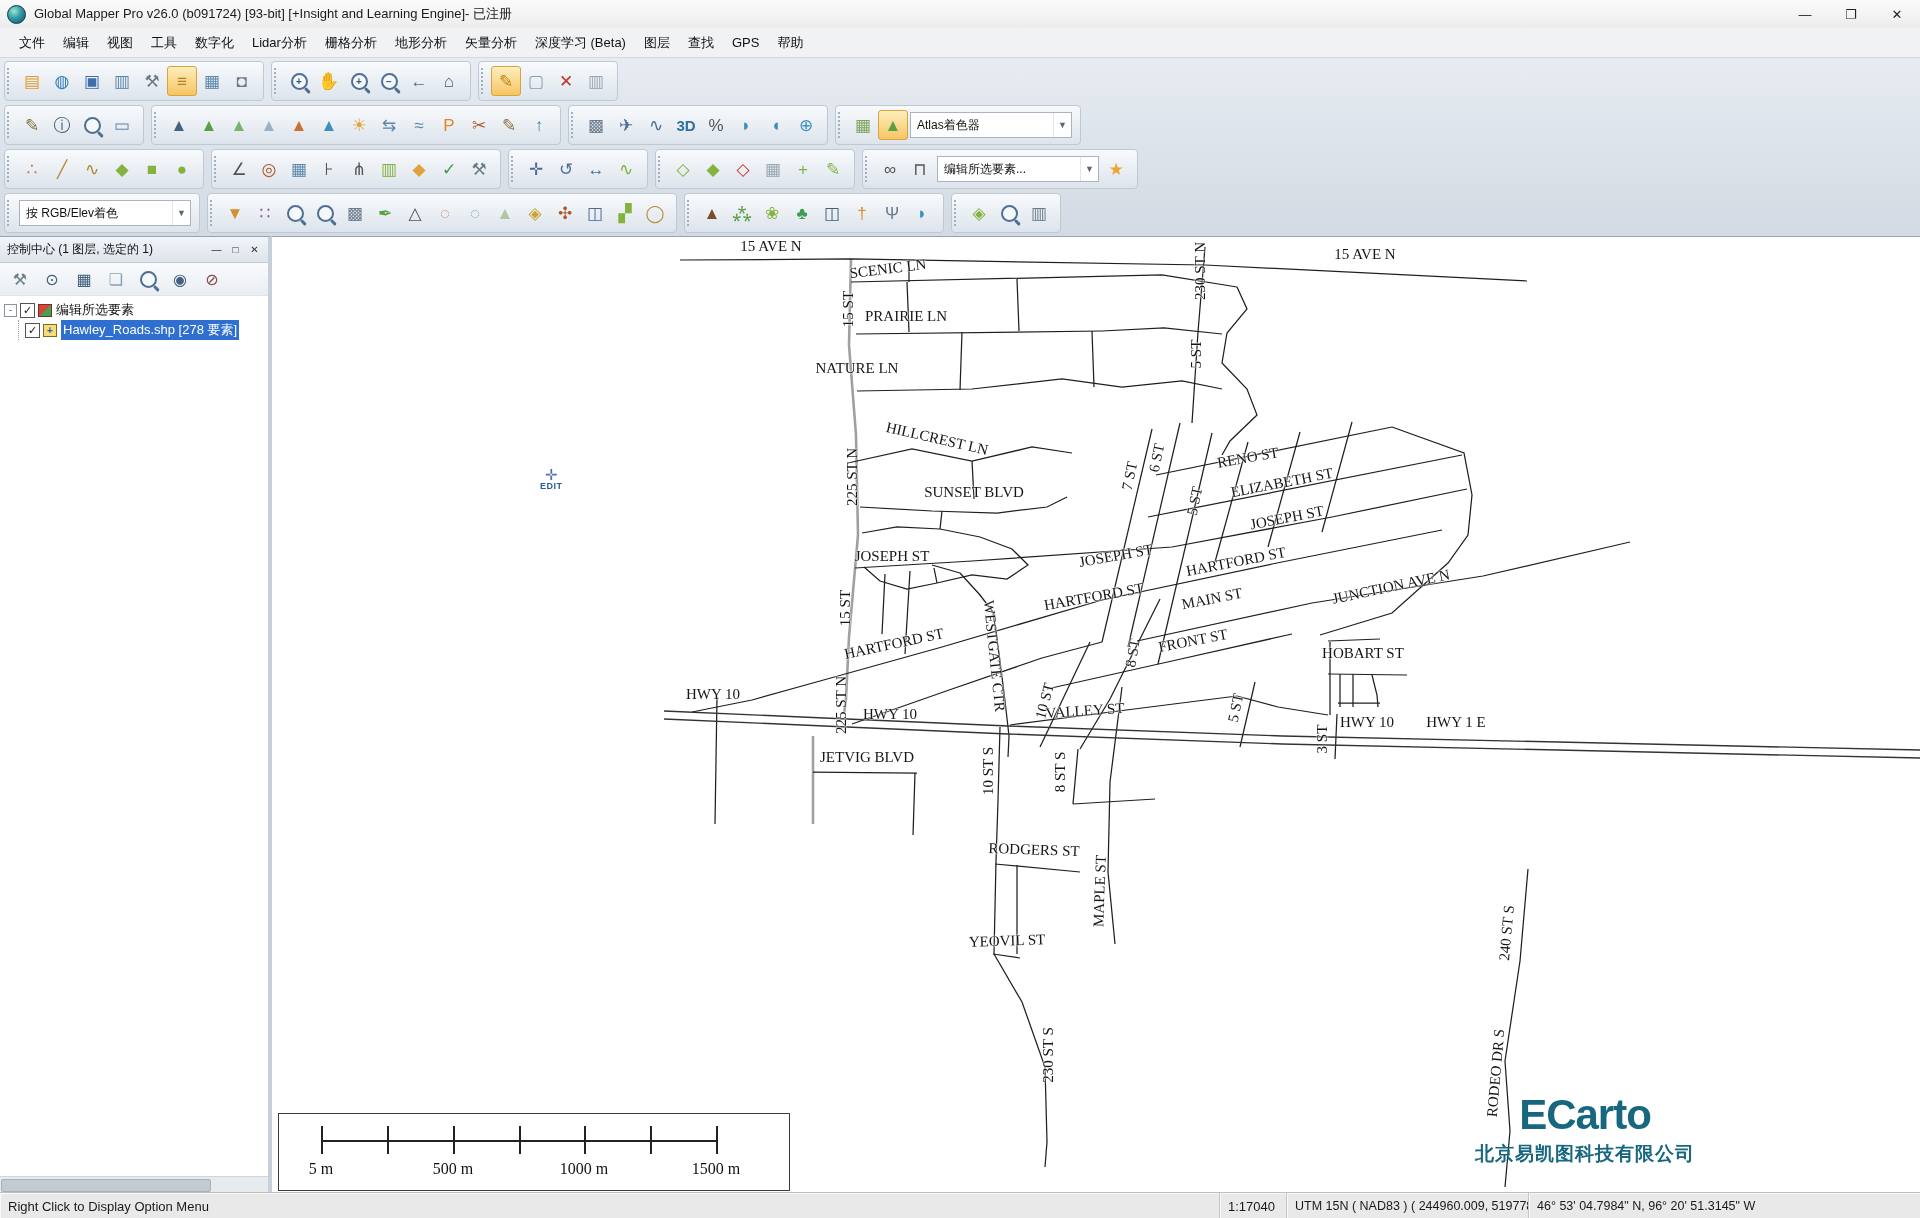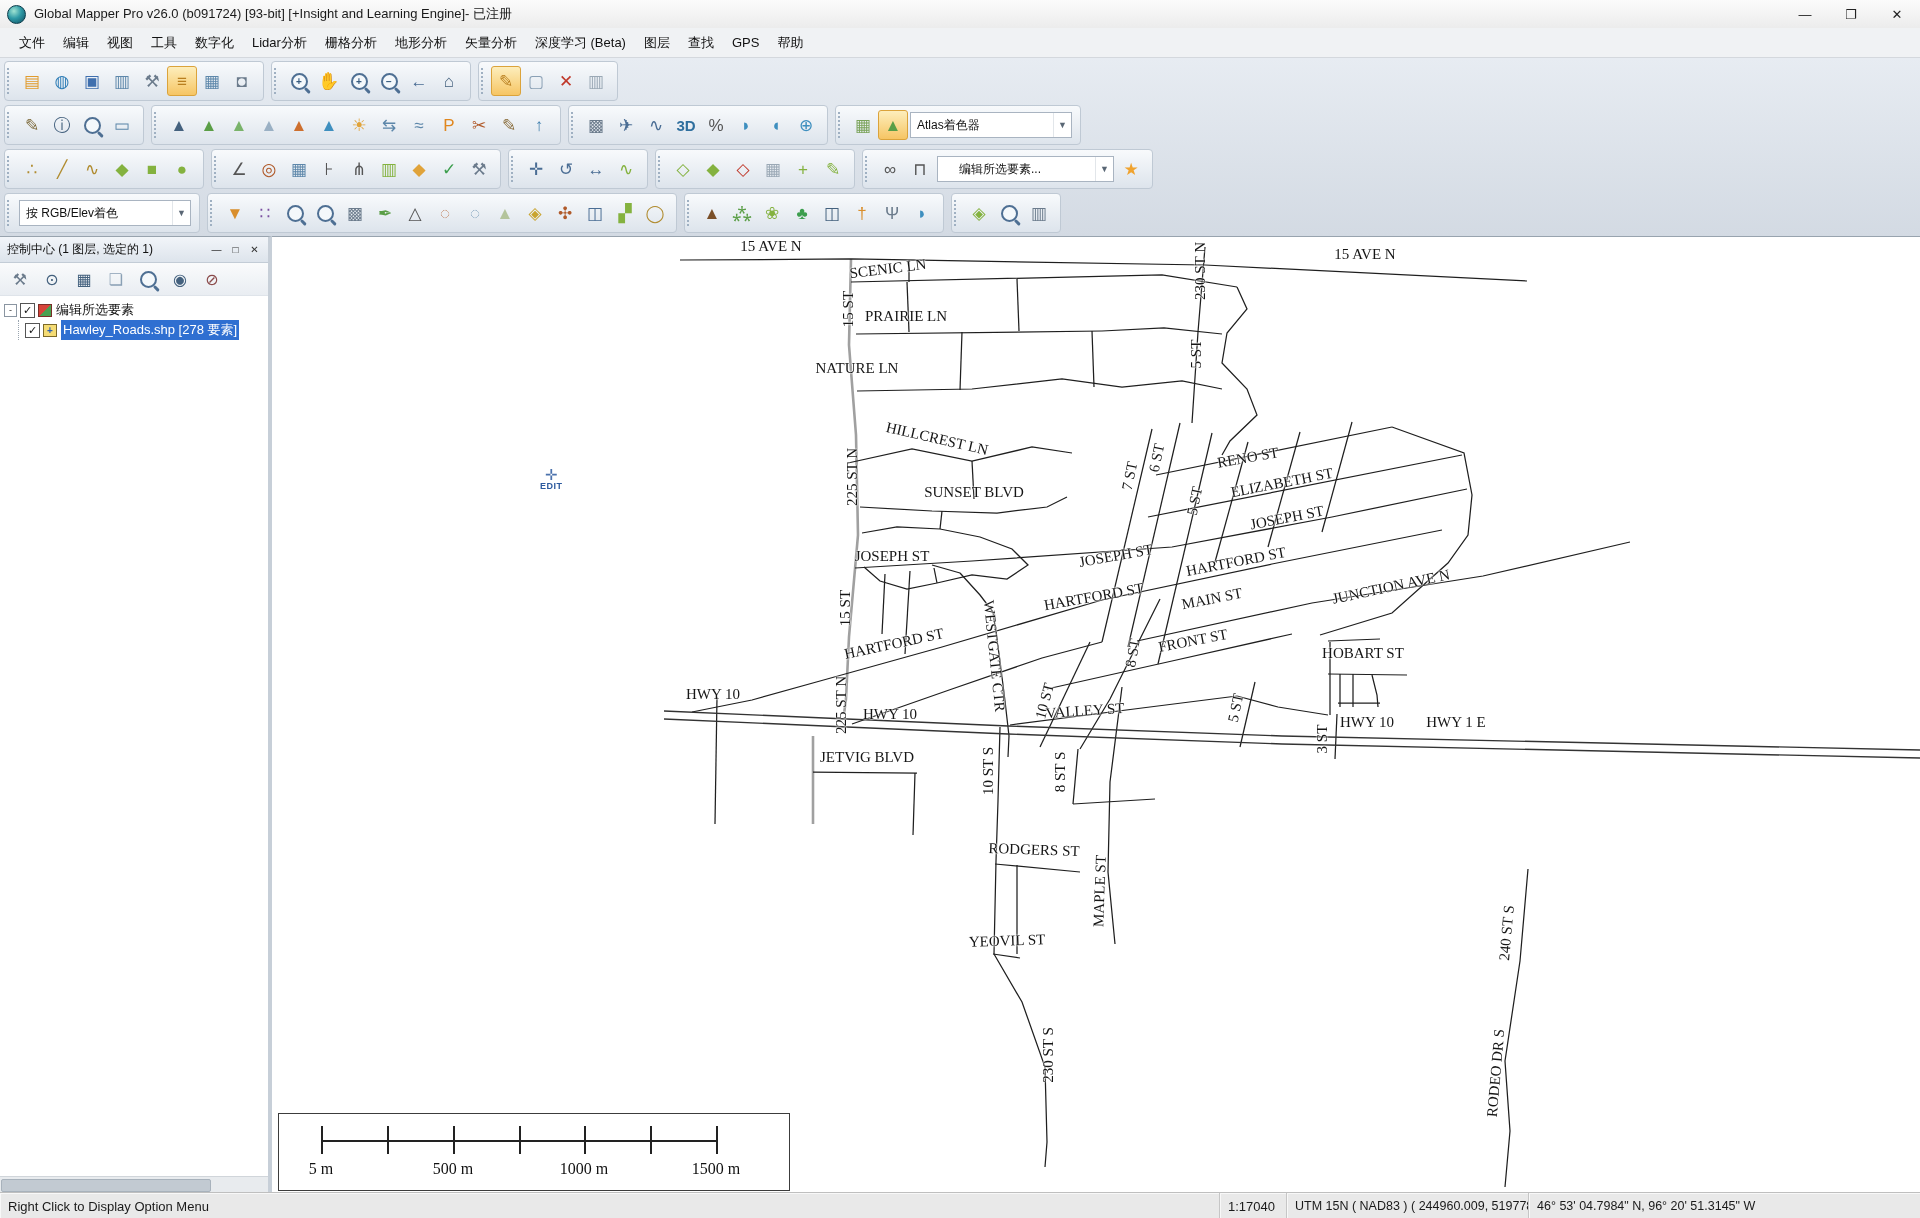--- a/index.html
+++ b/index.html
@@ -380,7 +380,7 @@
           <span class="tbico">
             <span class="gl" style="color: rgb(85, 85, 85);">⊓</span>
           </span>
-          <div class="tbdd" style="width: 160px; padding-left: 15px;">
+          <div class="tbdd" style="width: 160px;">
             <span class="ddtext">编辑所选要素...</span>
             <span class="ddarrow">▼</span>
           </div>

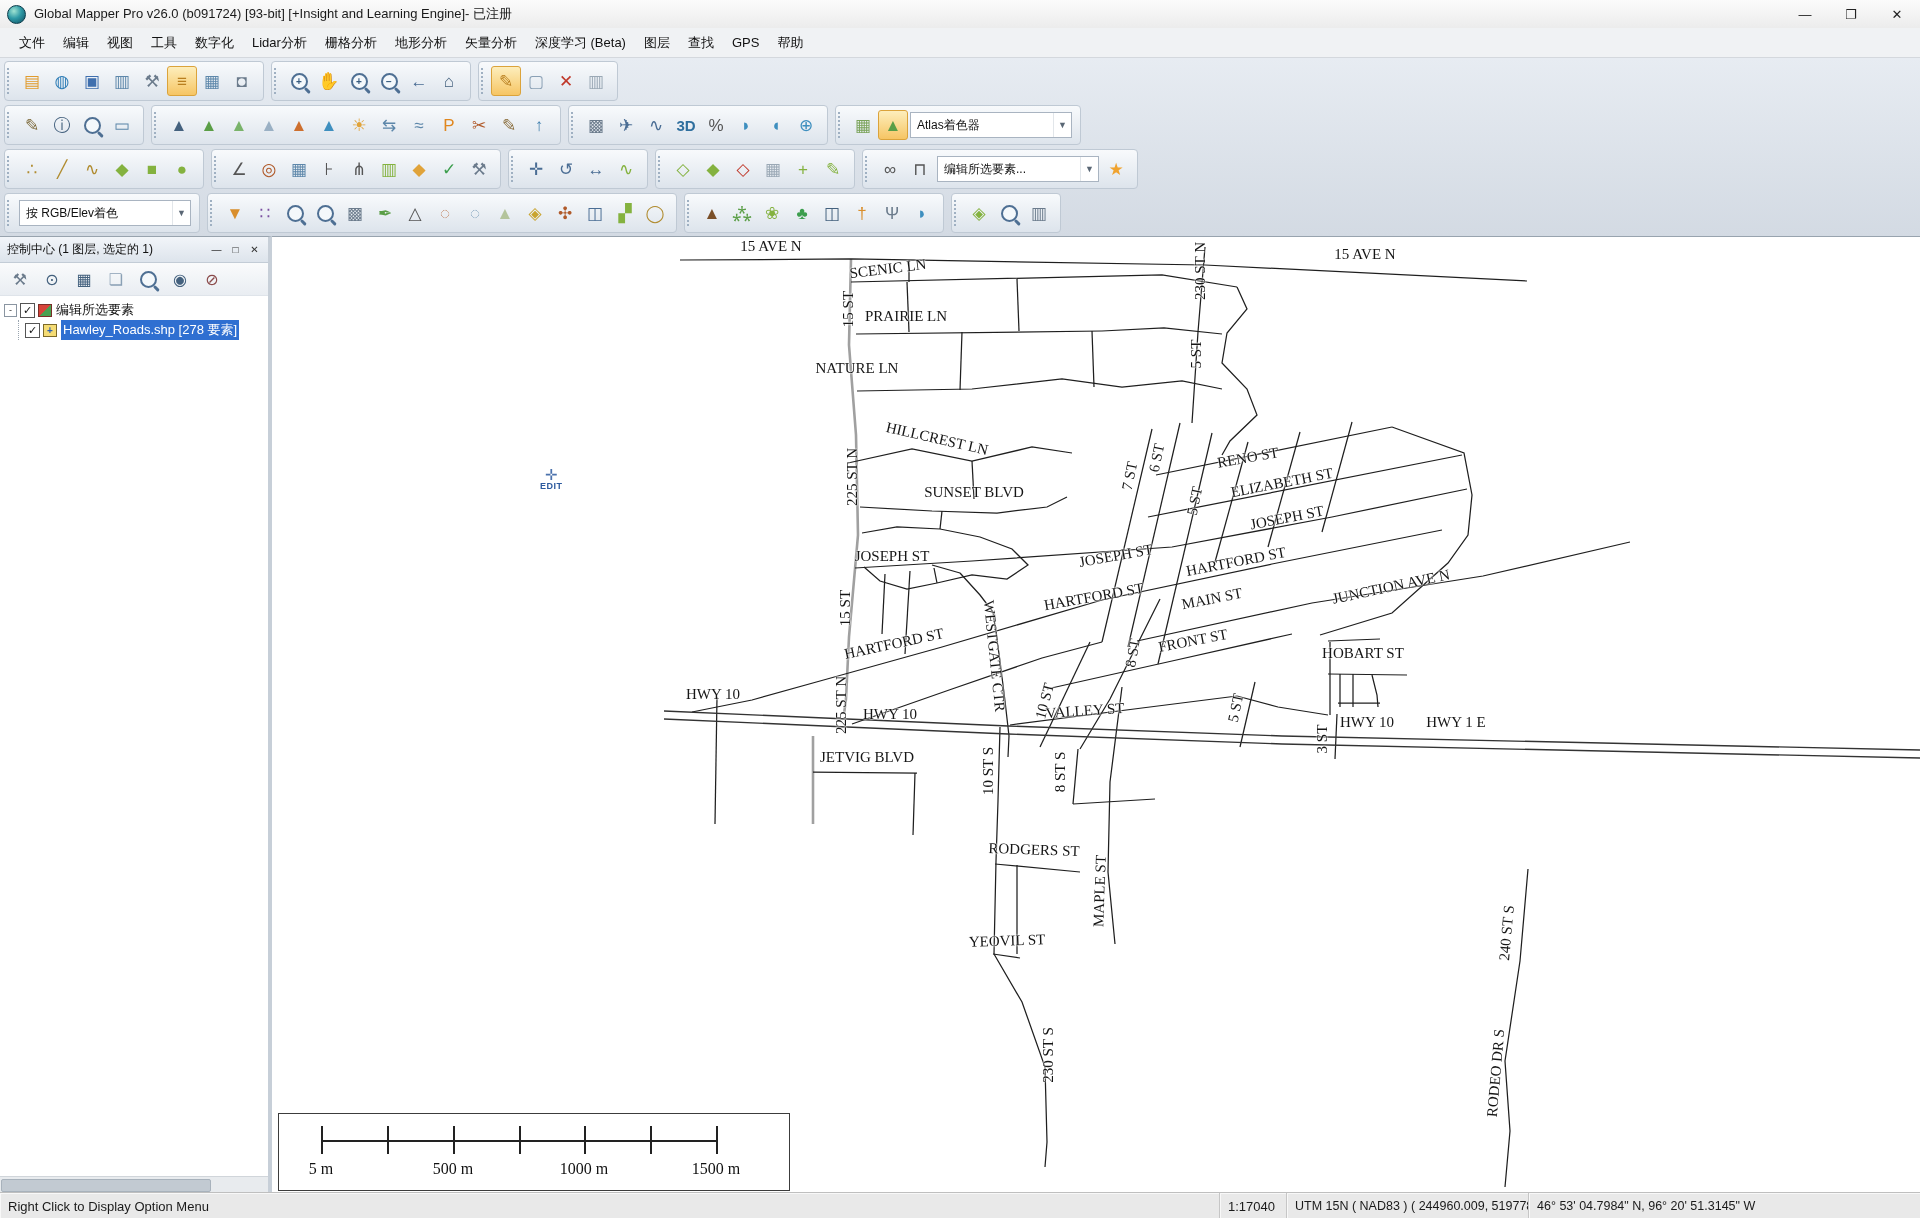--- a/index.html
+++ b/index.html
@@ -637,6 +637,10 @@
         <span class="sb-num" style="left: 437px; top: 46px;">1500 m</span>
       </div>
 
+    <div class="watermark" id="watermark" style="left: 1143px; top: 858px; width: 340px; color: rgb(23, 103, 126);">
+      <div class="wm-brand">ECarto</div>
+      <div class="wm-company">北京易凯图科技有限公司</div>
+    </div>
   <div class="street-label" style="left: 499px; top: 9px; transform: translate(-50%, -50%) rotate(0deg);">15 AVE N</div>
       <div class="street-label" style="left: 616px; top: 32px; transform: translate(-50%, -50%) rotate(-7deg);">SCENIC LN</div>
       <div class="street-label" style="left: 576px; top: 72px; transform: translate(-50%, -50%) rotate(-90deg);">15 ST</div>

